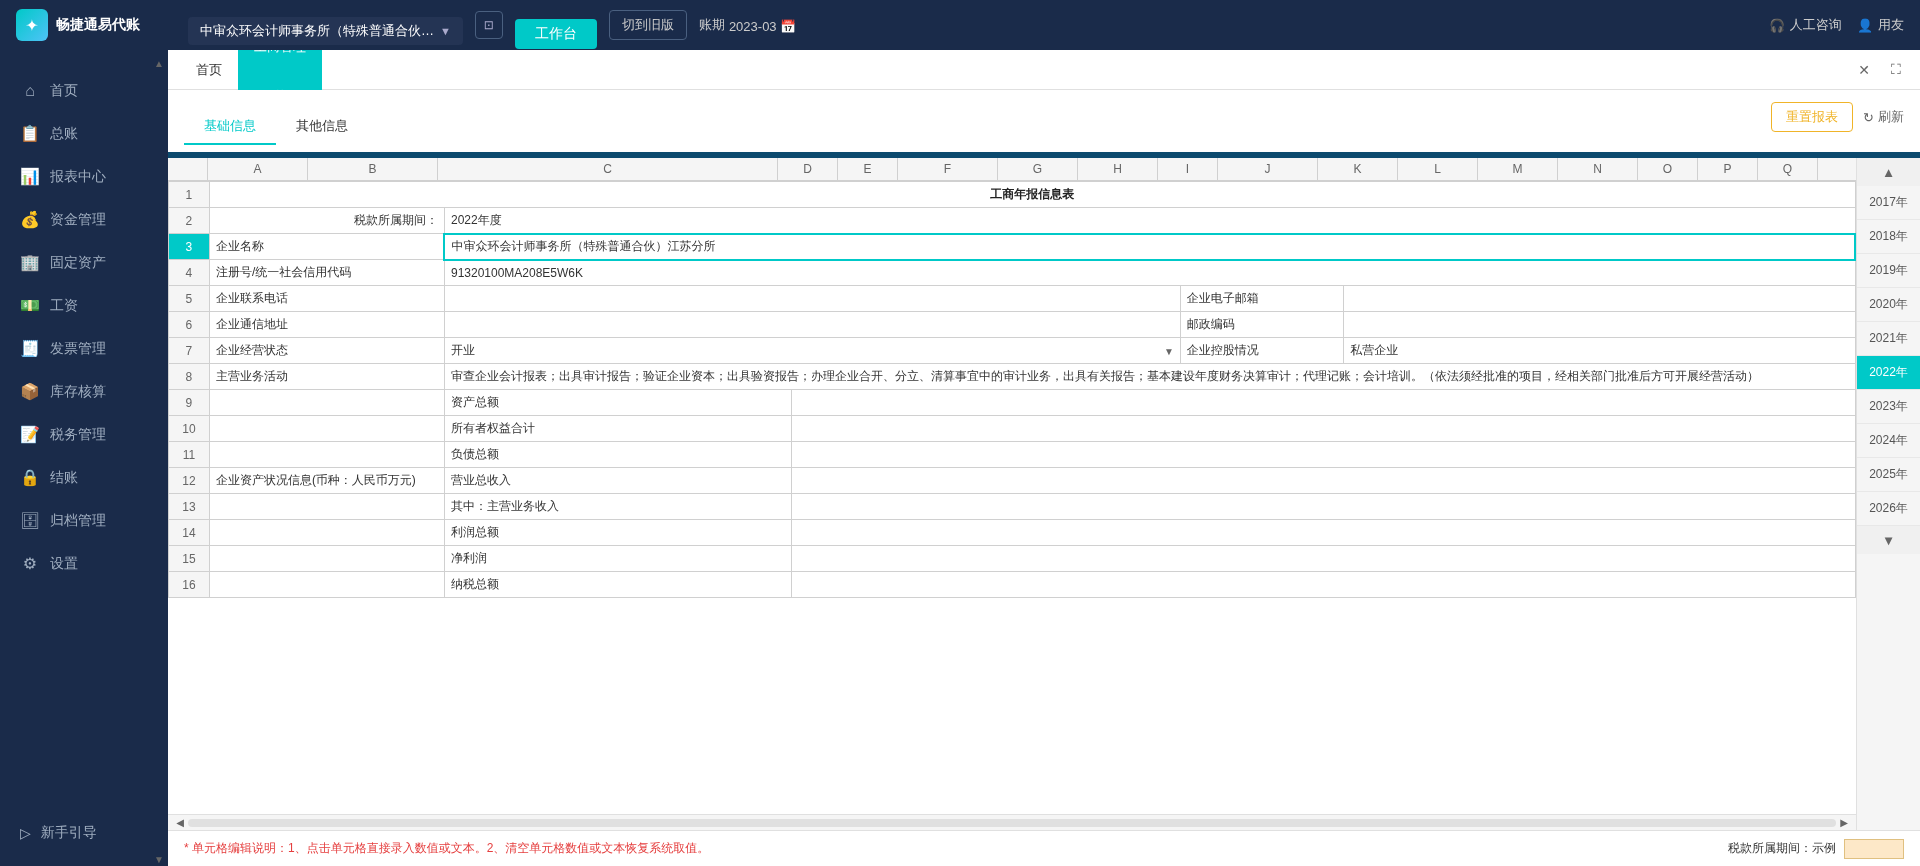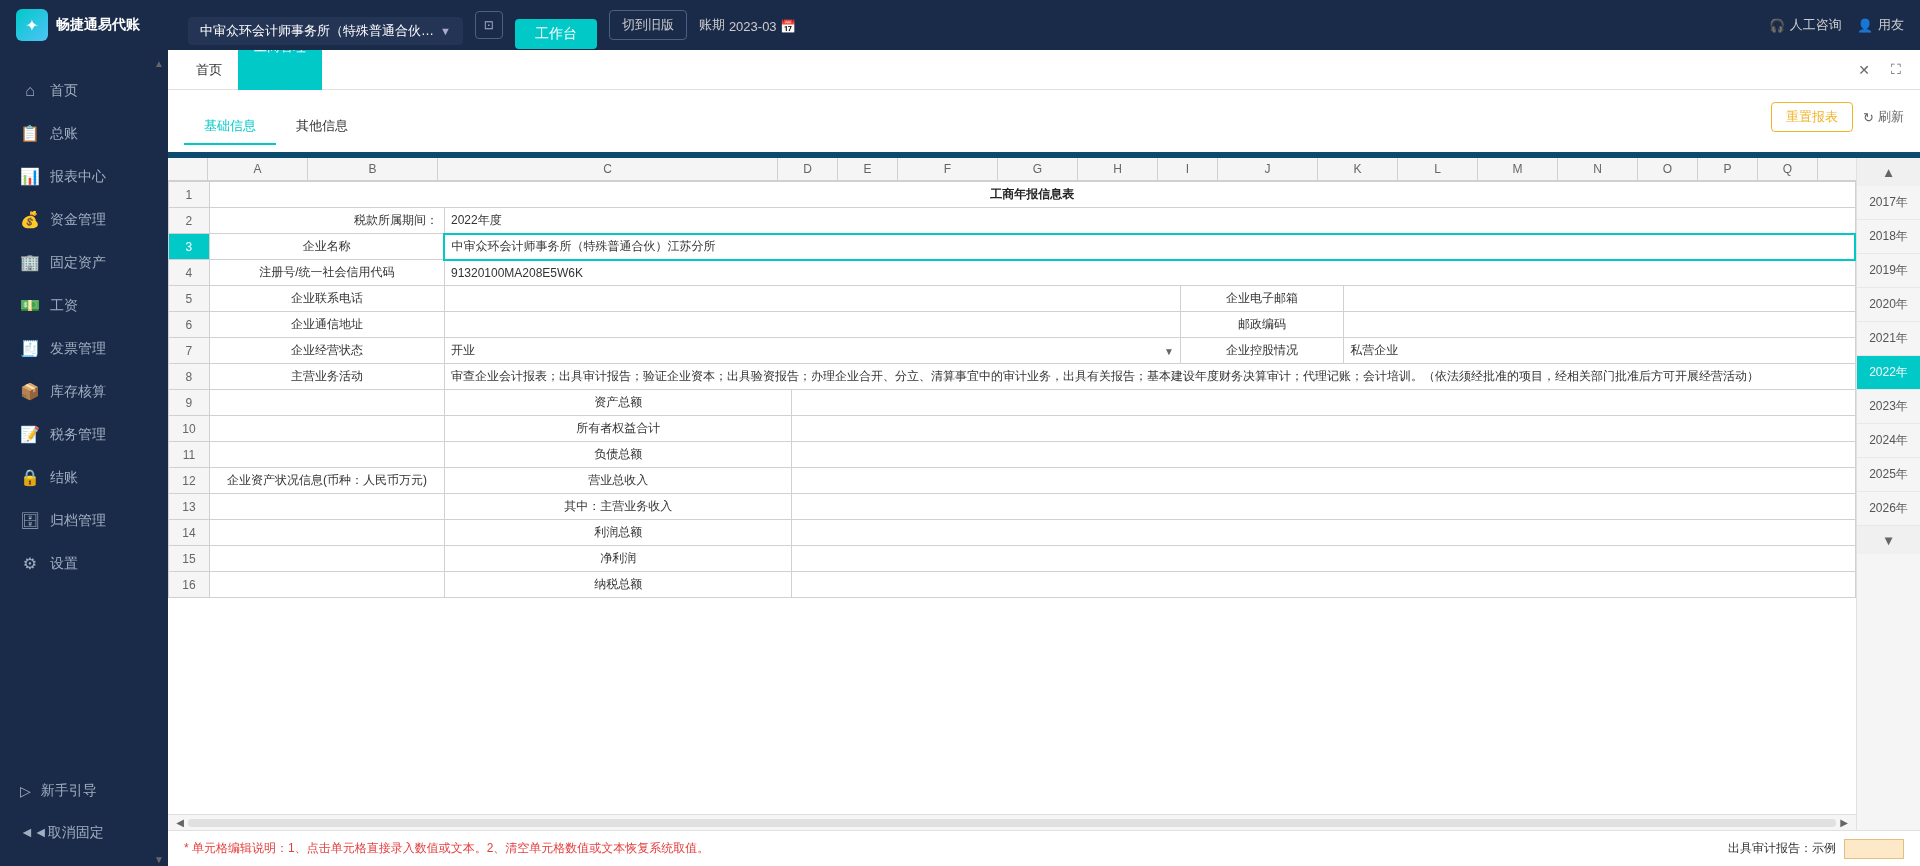--- a/index.html
+++ b/index.html
@@ -72,7 +72,7 @@
     .row-num.active-row { background: #00c9c8; color: #fff; }
     .cell-selected { border: 2px solid #00c9c8 !important; }
     .merged-title { text-align: center; font-size: 15px; font-weight: bold; color: #222; }
-    .cell-label { text-align: center; color: #333; }
+    .cell-label { text-align: left; color: #333; }
     .cell-value { color: #333; }
     .dropdown-cell { position: relative; }
     .dropdown-arrow { color: #666; font-size: 10px; position: absolute; right: 6px; top: 50%; transform: translateY(-50%); }

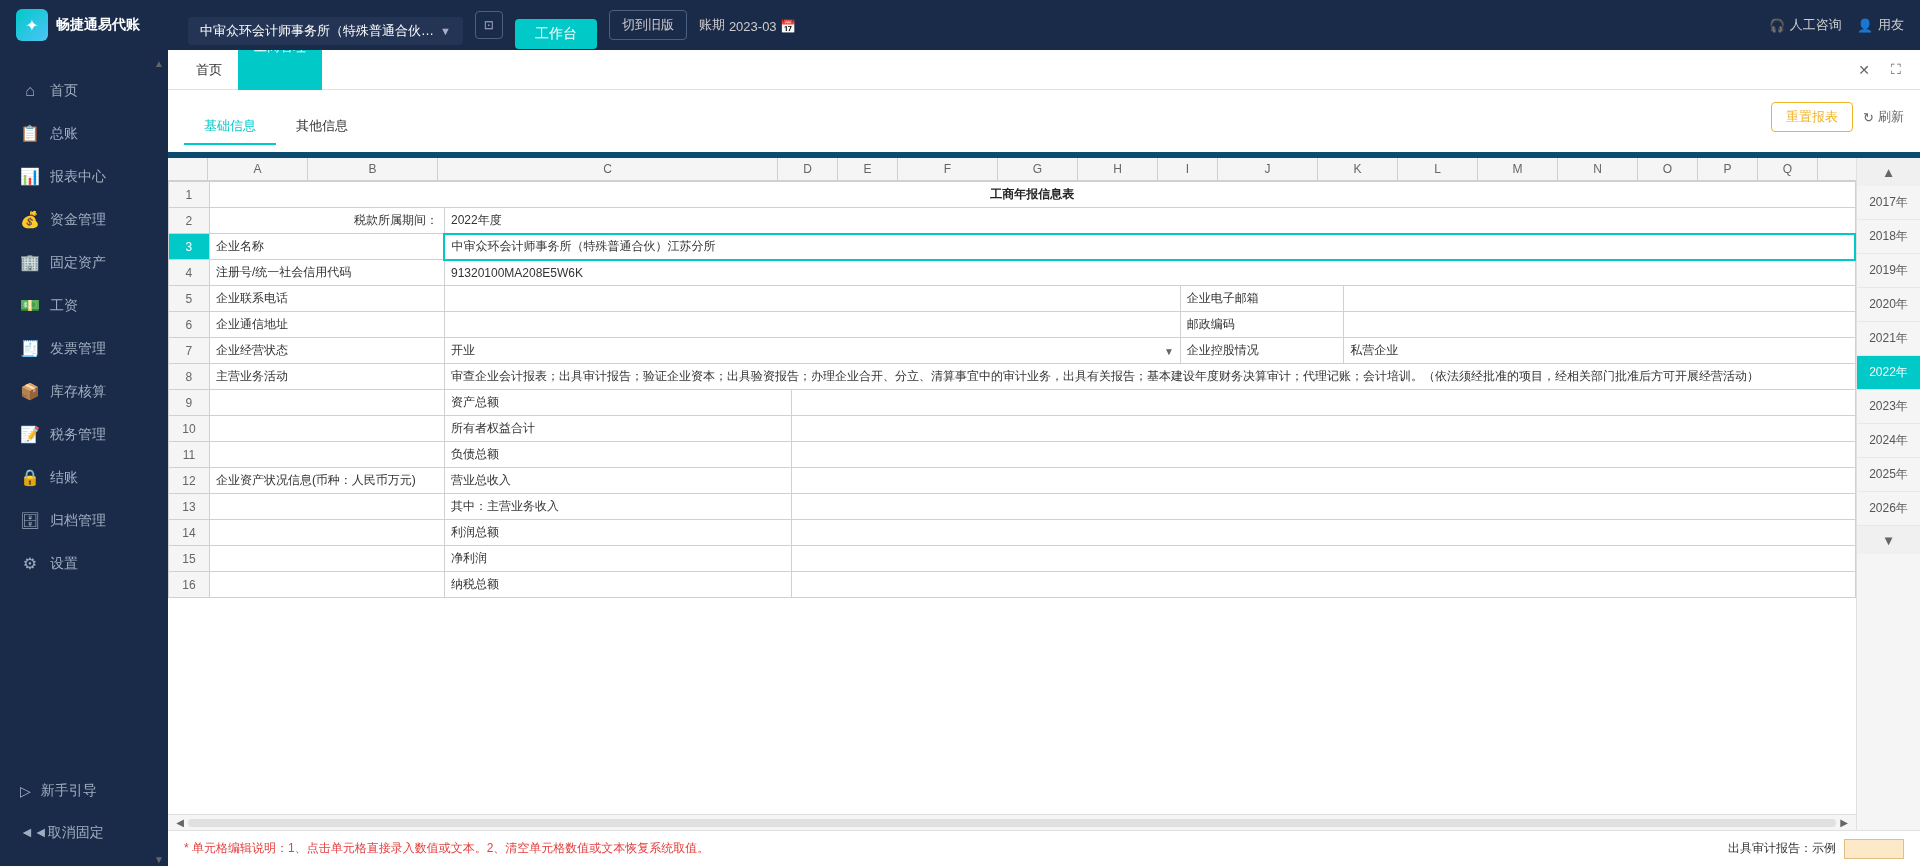--- a/index.html
+++ b/index.html
@@ -204,9 +204,6 @@
       <div class="sidebar-new-user">
         <span>▷</span>
         <span>新手引导</span>
-      </div>
-      <div class="sidebar-pin">
-        <span>◄◄取消固定</span>
       </div>
     </div>
     <div style="height:12px; display:flex; justify-content:flex-end; padding-right:4px;">

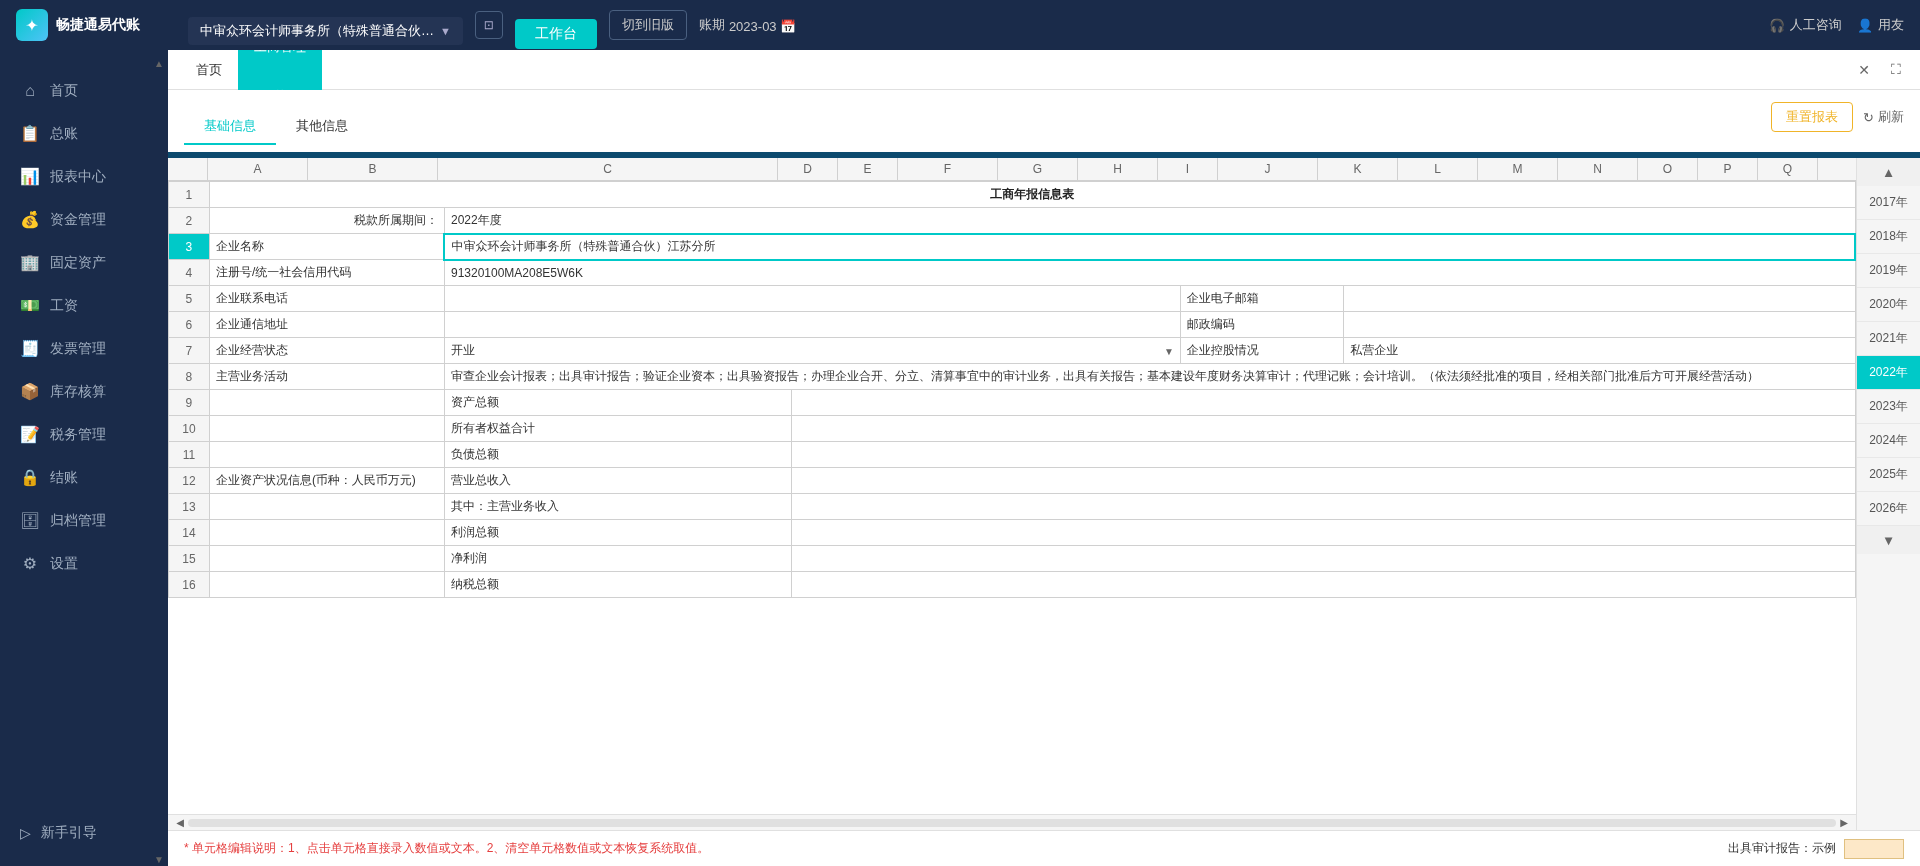--- a/index.html
+++ b/index.html
@@ -430,7 +430,7 @@
       <div class="bottom-bar">
         <span>* 单元格编辑说明：1、点击单元格直接录入数值或文本。2、清空单元格数值或文本恢复系统取值。</span>
         <div class="bottom-right">
-          <span>出具审计报告：示例</span>
+          <span>税款所属期间：示例</span>
           <div class="example-cell"></div>
         </div>
       </div>

